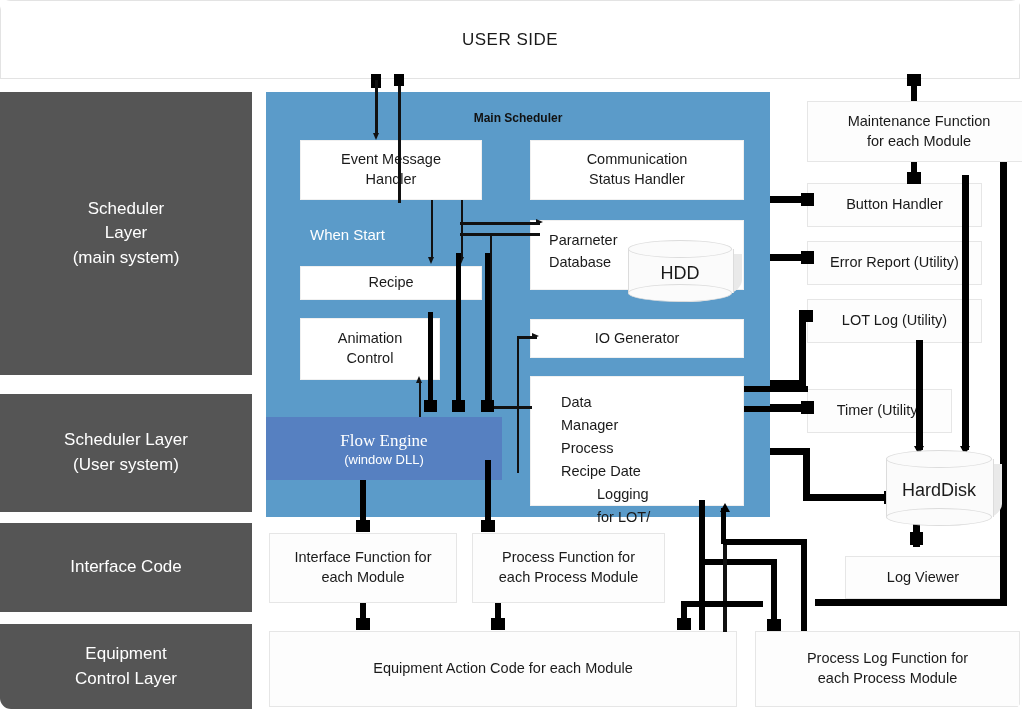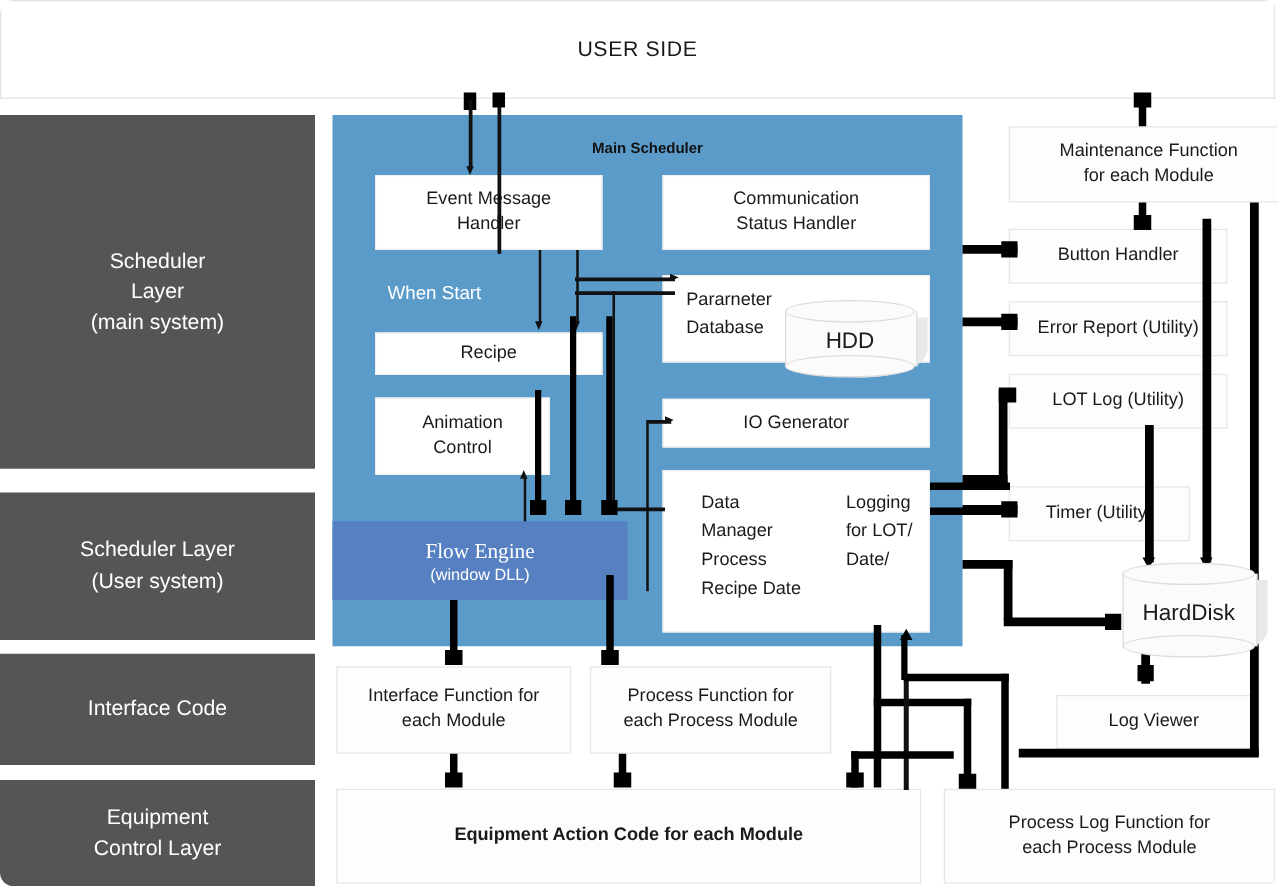--- a/index.html
+++ b/index.html
@@ -59,7 +59,7 @@
   .datamgr{
     left:530px;top:376px;width:214px;height:130px;
     background:#ffffff;border:1px solid #f0f0f0;
-    display:flex;flex-direction:row;
+    display:flex;flex-direction:column;
     padding:14px 0 0 30px;box-sizing:border-box;
     font-size:14.5px;color:#1a1a1a;line-height:1.58;
   }

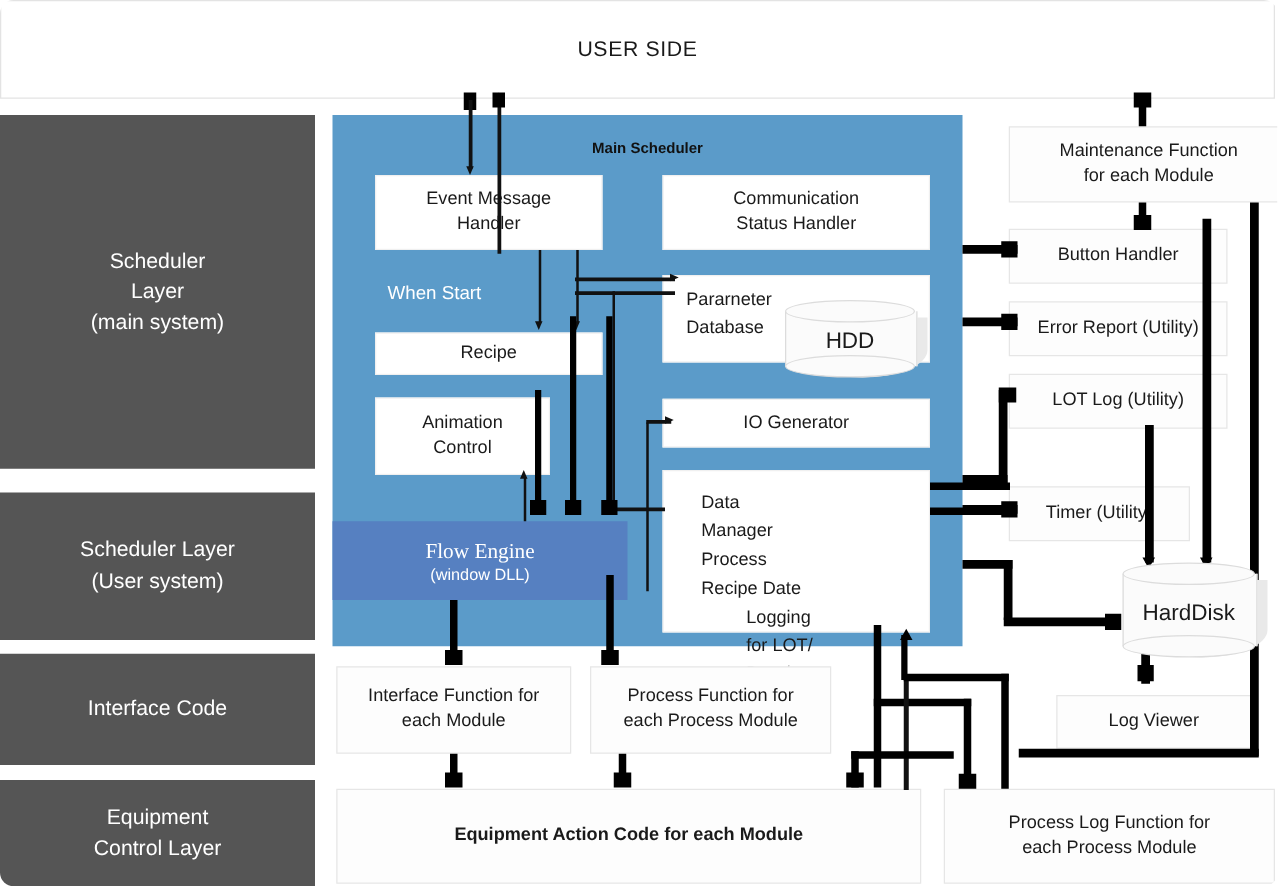--- a/index.html
+++ b/index.html
@@ -238,7 +238,7 @@
       </div>
   </div>
 
-  <div class="cyl" style="left:886px;top:450px;width:106px;height:76px;z-index:4;margin-left:12px;">
+  <div class="cyl" style="left:886px;top:450px;width:106px;height:76px;z-index:4;">
     <div class="shadow"></div>
     <div class="body"></div>
     <div class="bot"></div>

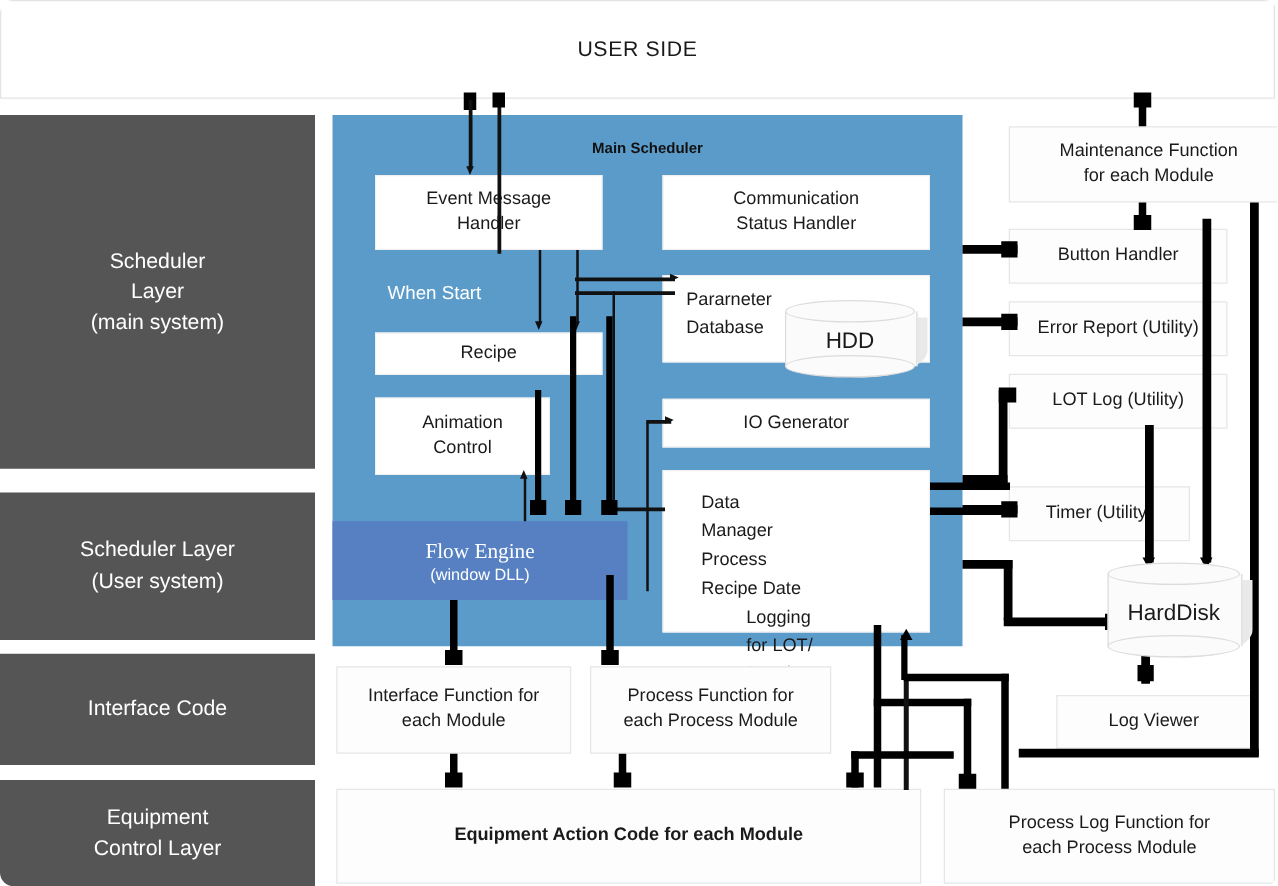--- a/index.html
+++ b/index.html
@@ -266,7 +266,7 @@
     </div>
   </div>
 
-  <div class="abs card plain" style="left:269px;top:631px;width:468px;height:76px;font-weight:bold;">
+  <div class="abs card plain" style="left:269px;top:631px;width:468px;height:76px;">
     <div>
         <div>Equipment Action Code for each Module</div>
       </div>

